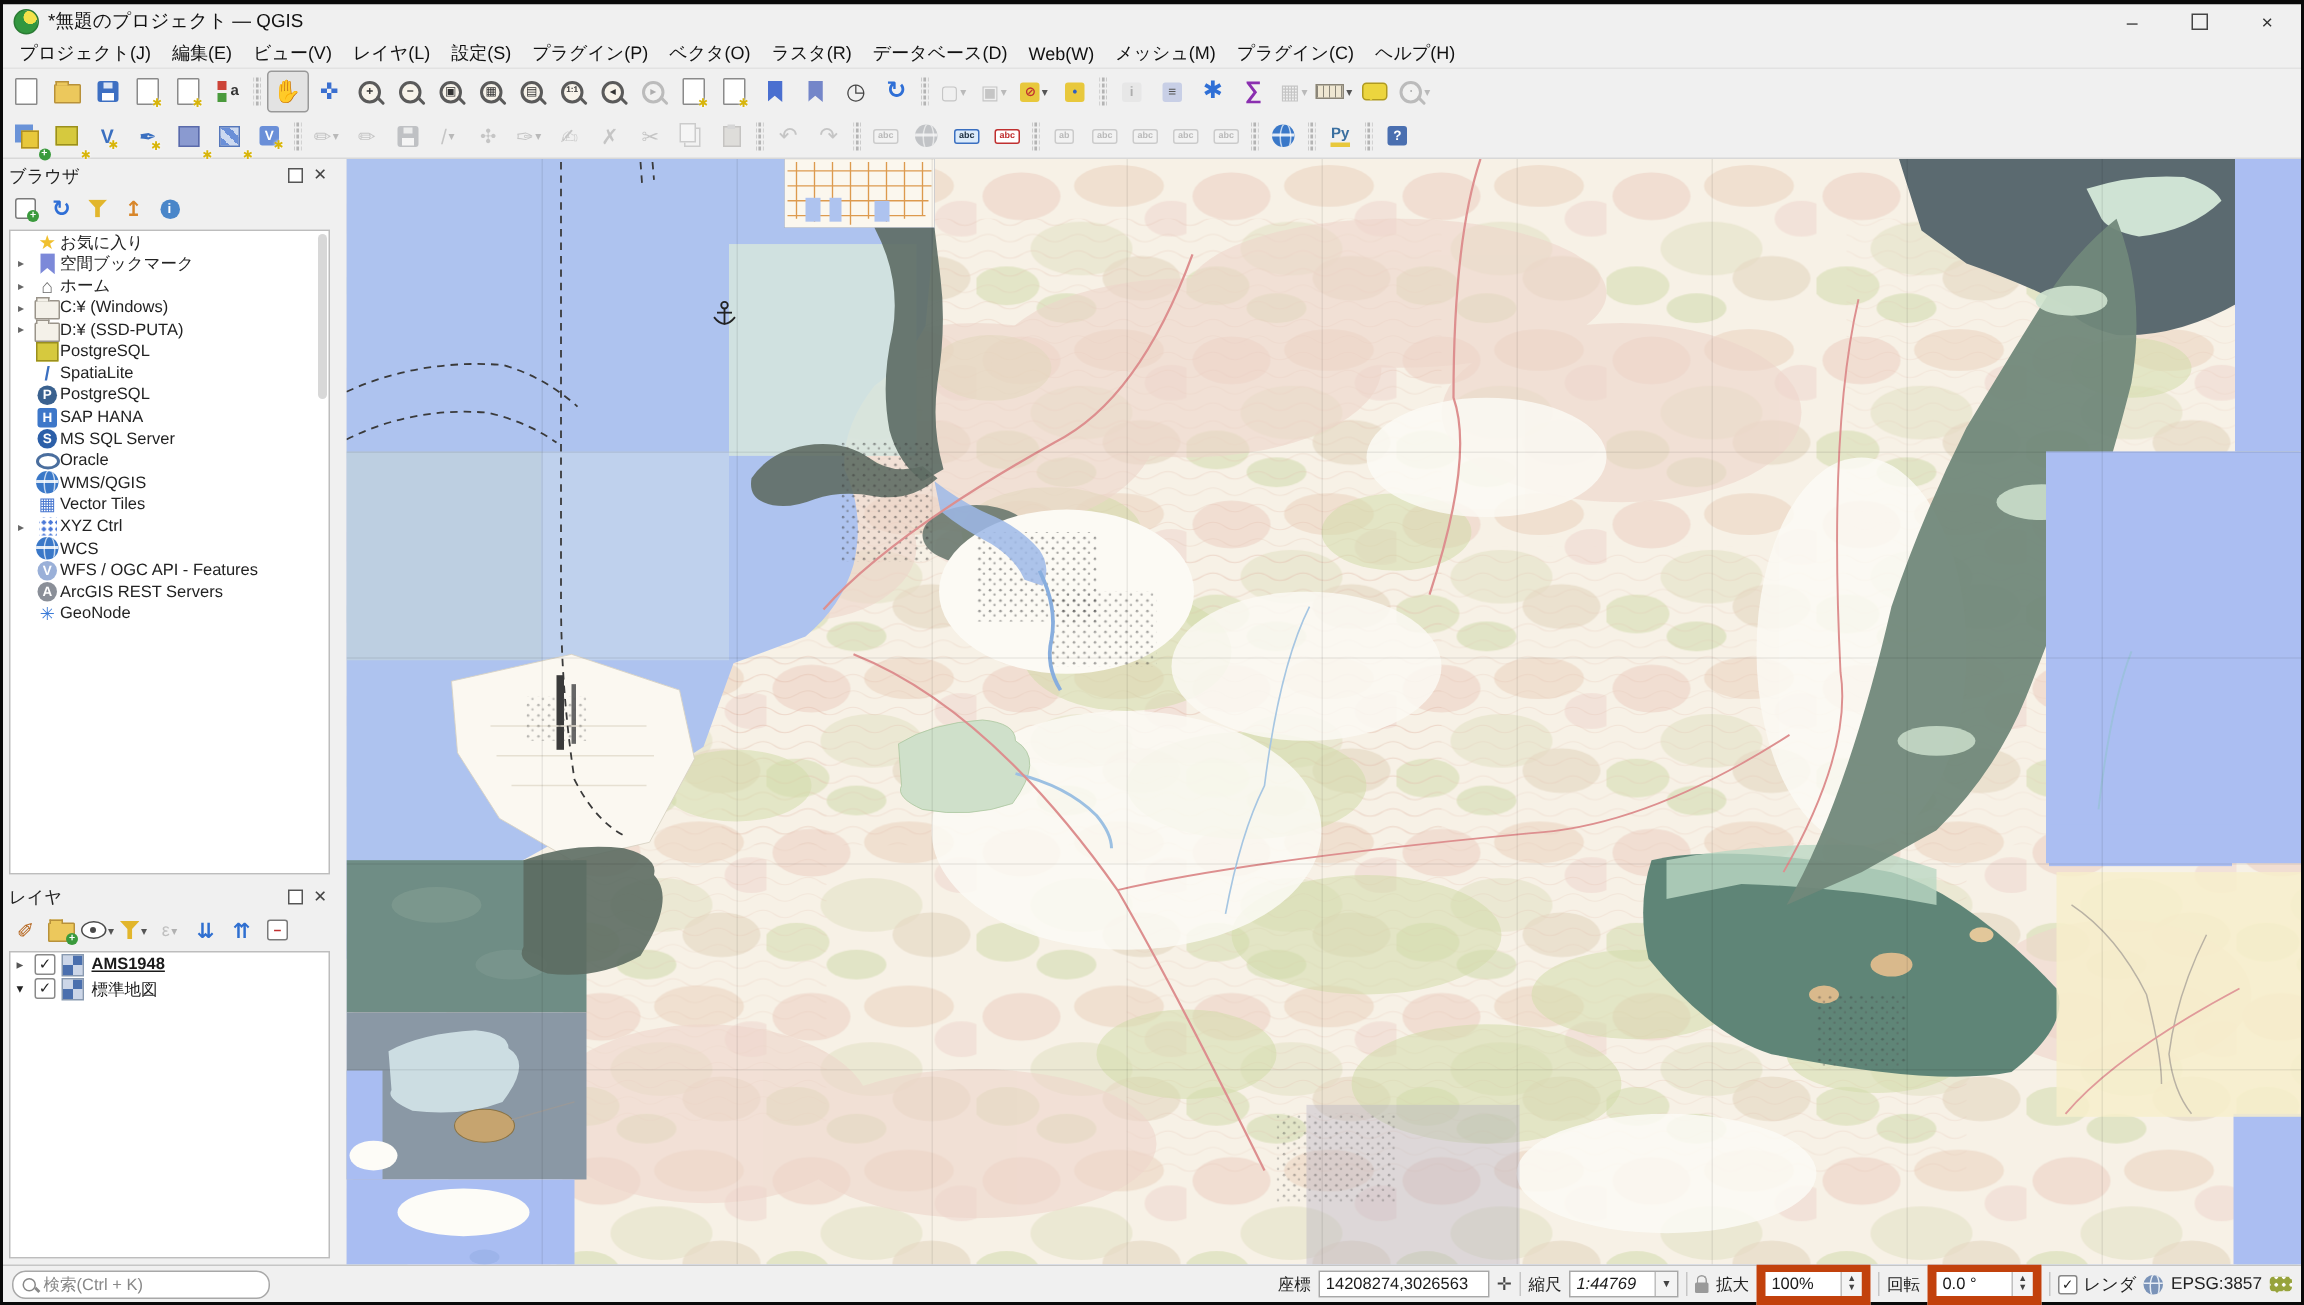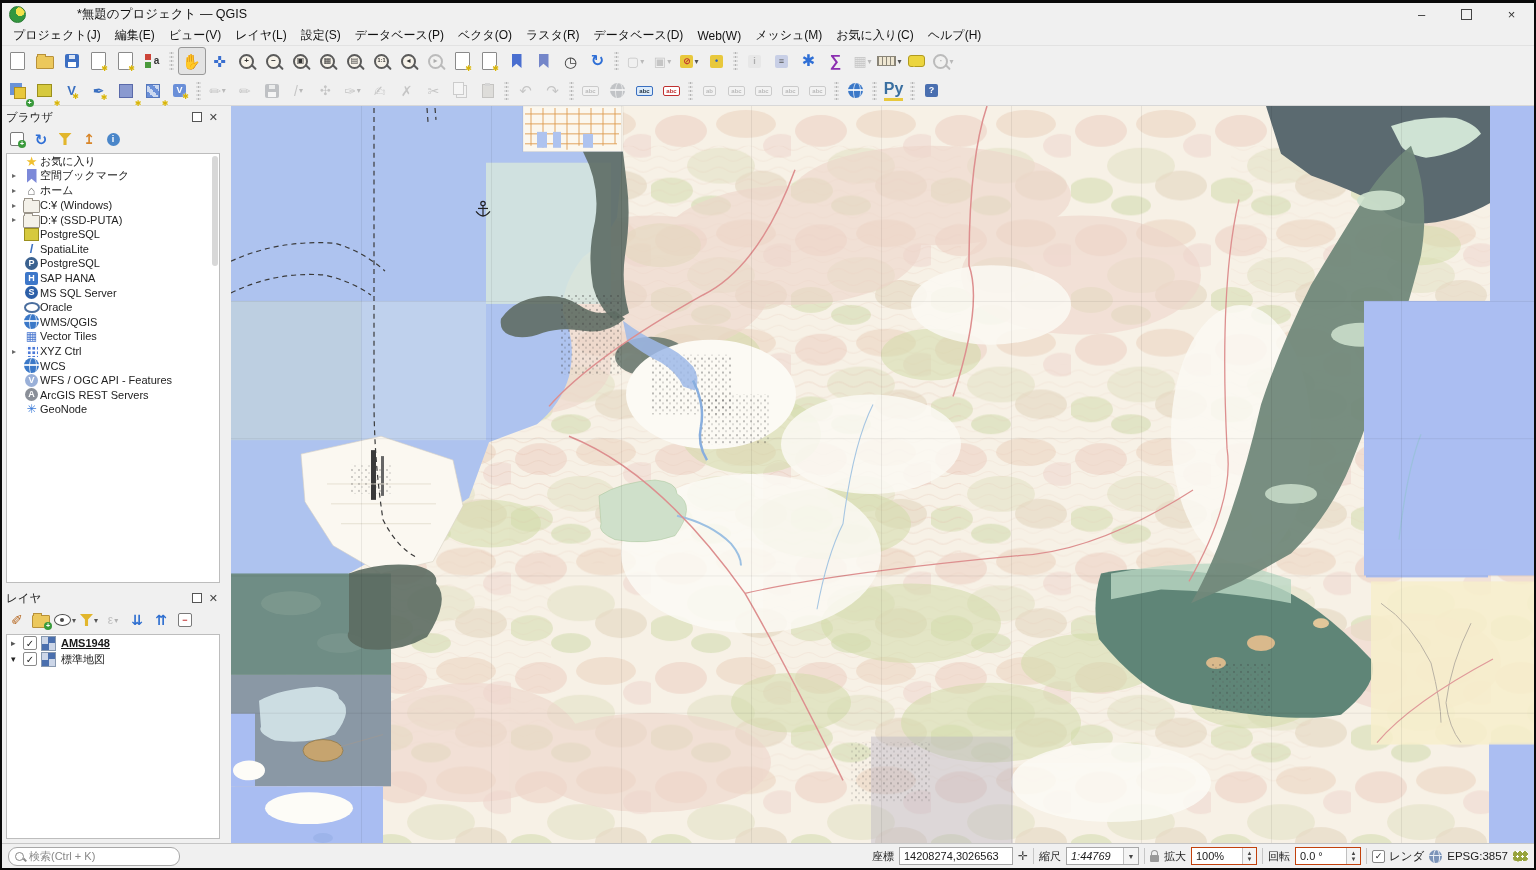--- a/index.html
+++ b/index.html
@@ -8,7 +8,7 @@
   .window{position:absolute;left:2px;top:3px;right:2px;bottom:2px;background:#f0f0f0;
     display:flex;flex-direction:column;}
   
-  .titlebar{height:23px;display:flex;align-items:center;padding-left:7px;background:#f0f0f0;gap:45px;}
+  .titlebar{height:23px;display:flex;align-items:center;padding-left:7px;background:#f0f0f0;}
   .qgis-logo{width:15px;height:15px;border-radius:50%;
     background:radial-gradient(circle at 68% 30%,#f3e24a 0 30%,#33973f 32% 100%);
     border:1px solid #2a7a33;margin-right:6px;flex:none;}

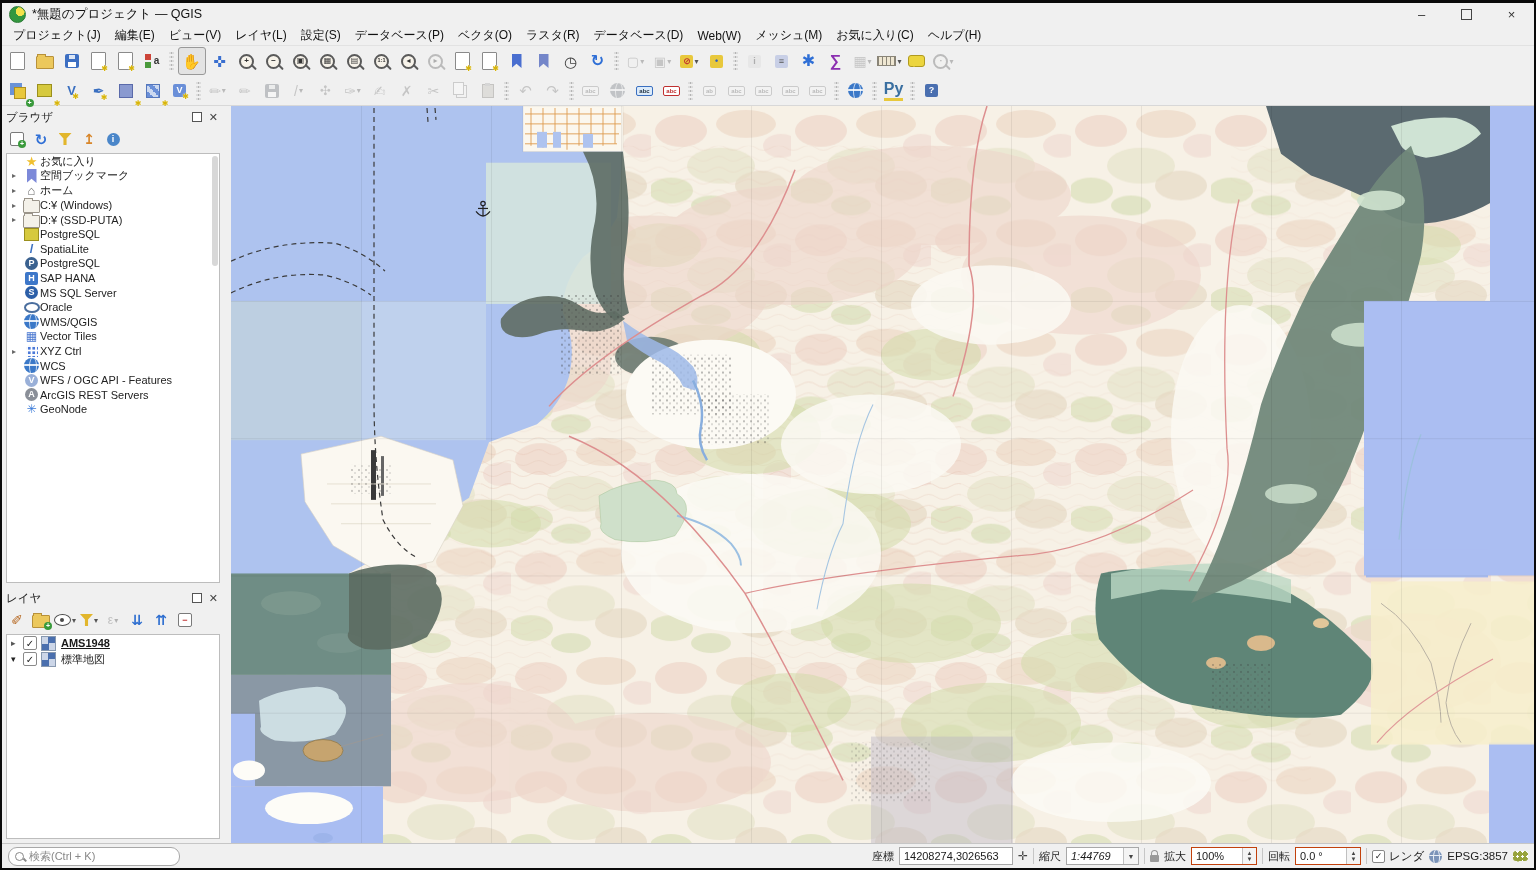--- a/index.html
+++ b/index.html
@@ -163,7 +163,7 @@
         <span class="menu-item">ビュー(V)</span>
         <span class="menu-item">レイヤ(L)</span>
         <span class="menu-item">設定(S)</span>
-        <span class="menu-item">データベース(P)</span>
+        <span class="menu-item">プラグイン(P)</span>
         <span class="menu-item">ベクタ(O)</span>
         <span class="menu-item">ラスタ(R)</span>
         <span class="menu-item">データベース(D)</span>

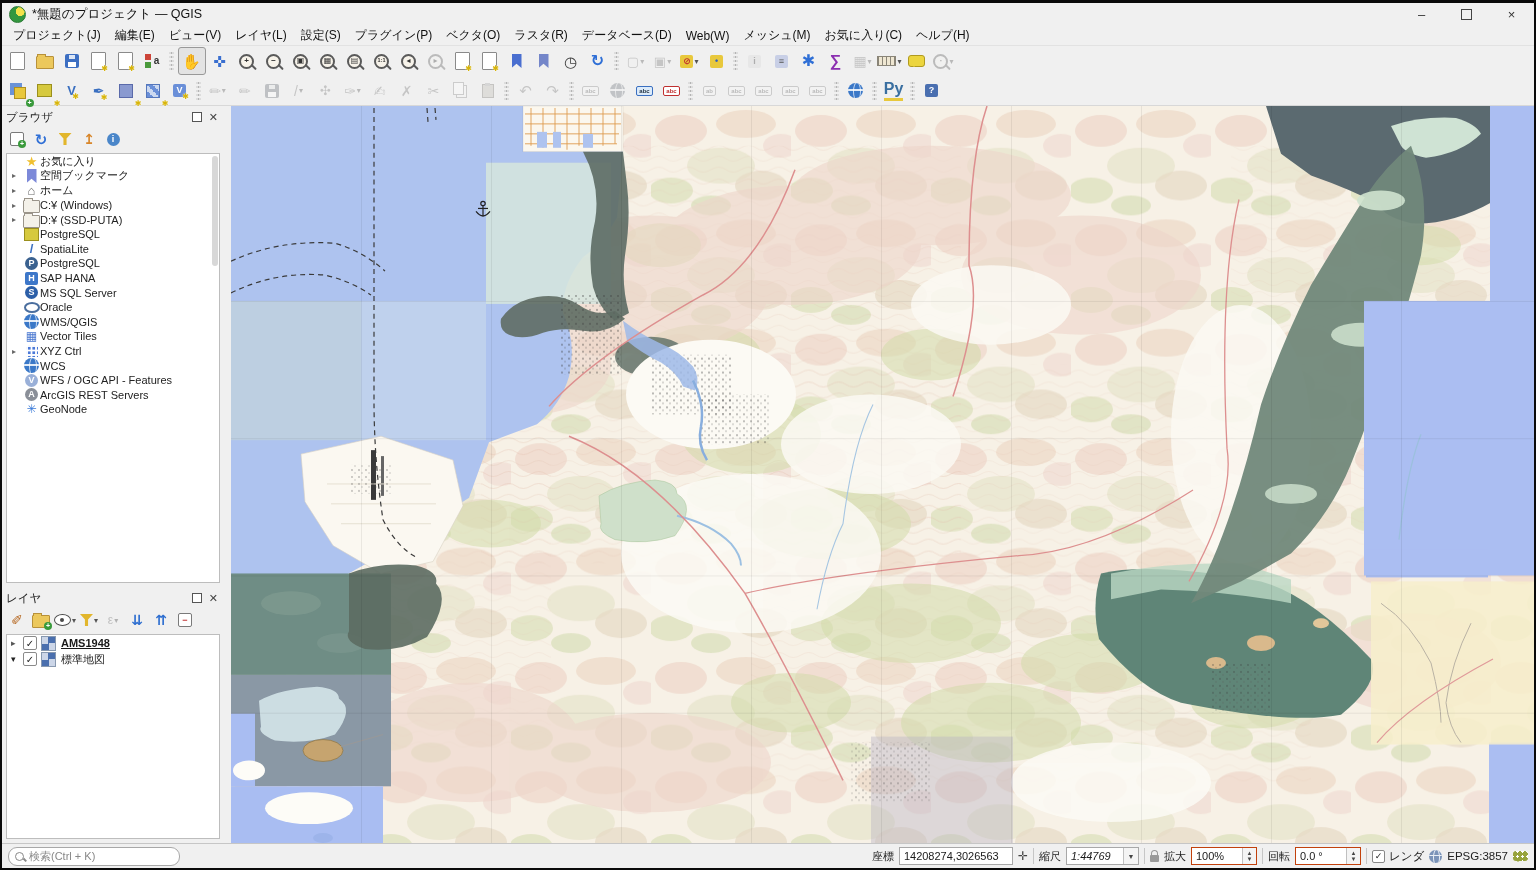--- a/index.html
+++ b/index.html
@@ -169,7 +169,7 @@
         <span class="menu-item">データベース(D)</span>
         <span class="menu-item">Web(W)</span>
         <span class="menu-item">メッシュ(M)</span>
-        <span class="menu-item">お気に入り(C)</span>
+        <span class="menu-item">プラグイン(C)</span>
         <span class="menu-item">ヘルプ(H)</span>
       </div>
 

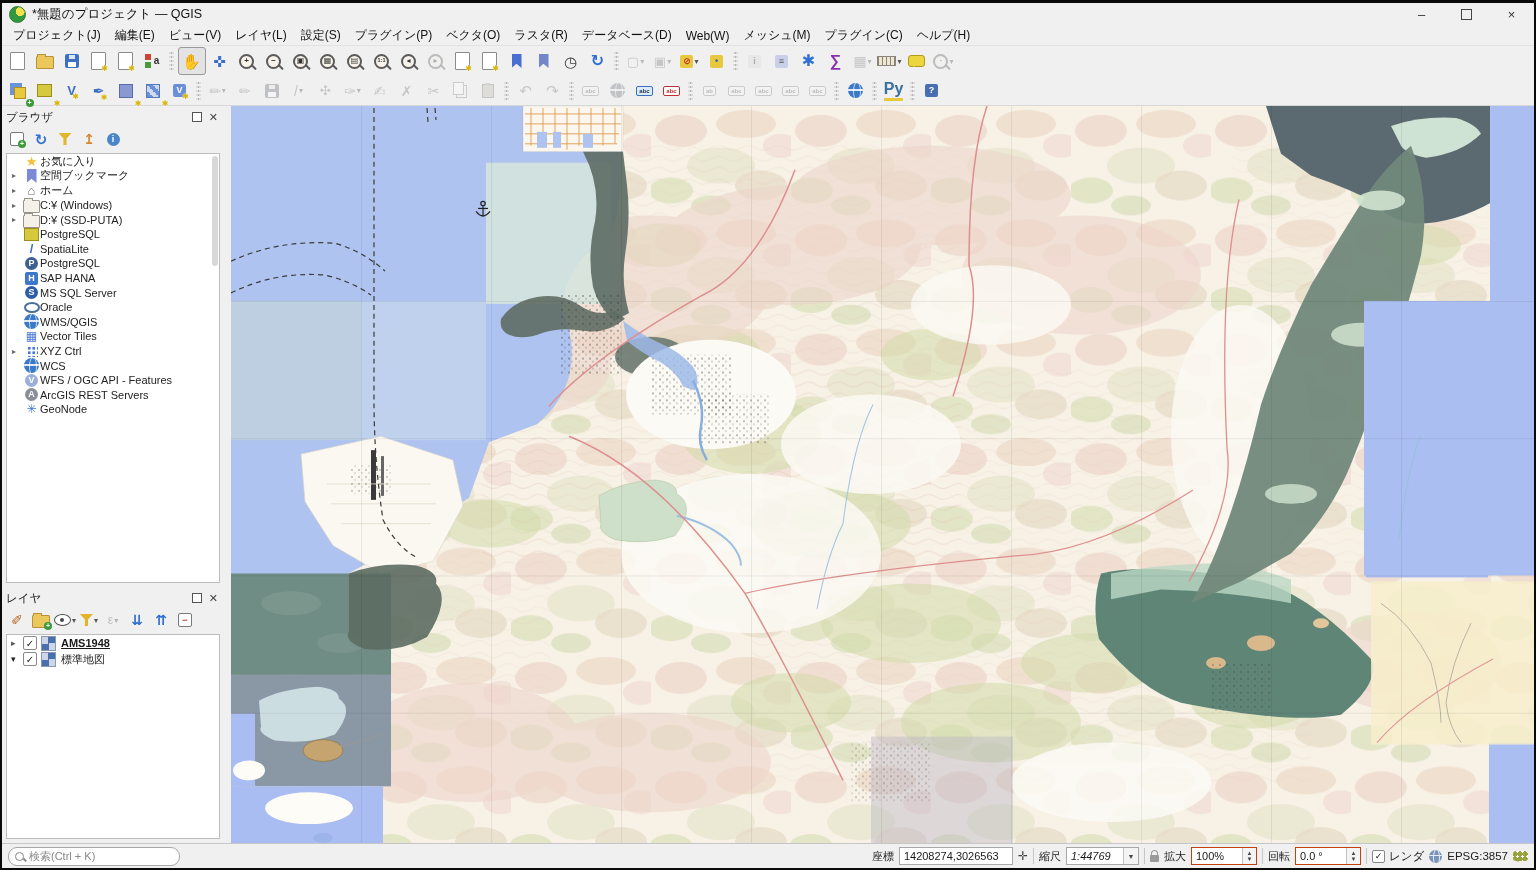--- a/index.html
+++ b/index.html
@@ -71,7 +71,7 @@
   .ic-globe{width:15px;height:15px;border-radius:50%;background:#3a78c8;position:relative;overflow:hidden;}
   .ic-globe::before{content:"";position:absolute;left:0;right:0;top:6px;height:1.5px;background:rgba(255,255,255,.85);}
   .ic-globe::after{content:"";position:absolute;left:4.5px;top:-1px;width:6px;height:17px;border-radius:50%;border:1.2px solid rgba(255,255,255,.7);}
-  .ic-python{font-weight:bold;font-size:16px;color:#3a6fa0;border-bottom:3px solid #e8c83c;line-height:1.1;text-align:right;}
+  .ic-python{font-weight:bold;font-size:10px;color:#3a6fa0;border-bottom:3px solid #e8c83c;line-height:1.1;text-align:right;}
   .ic-boxoutline{width:12px;height:12px;border:1.5px solid #7a7a7a;background:#fff;border-radius:2px;font-size:9px;font-weight:bold;}
   .ic-boxfill{border-radius:2px;font-weight:bold;}
   .ic-circle{border-radius:50%;font-weight:bold;}

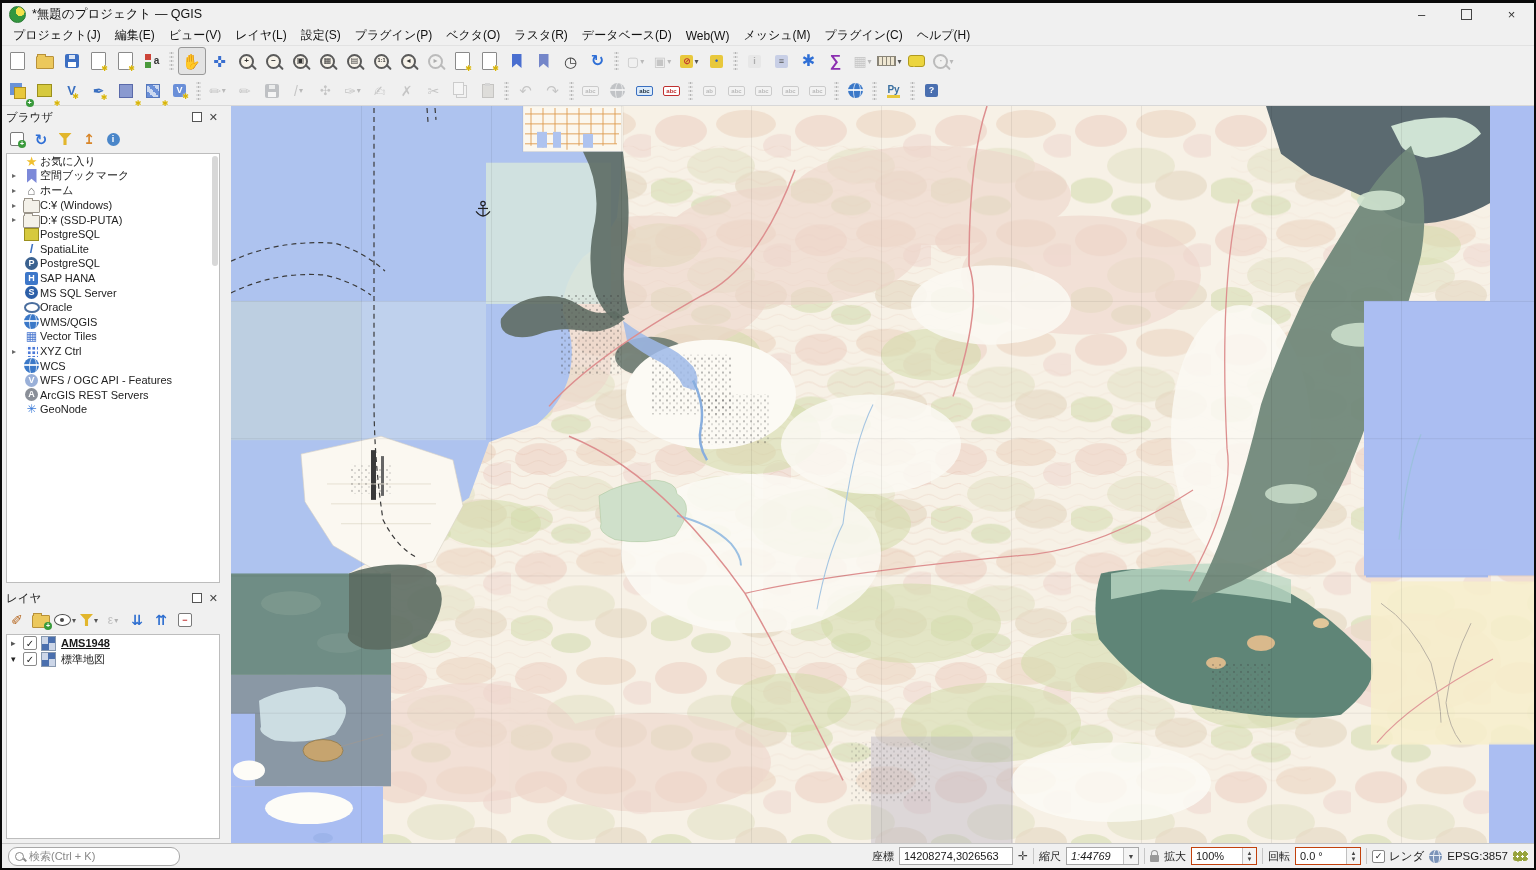--- a/index.html
+++ b/index.html
@@ -123,7 +123,7 @@
   .sb-combo{background:#fff;border:1px solid #a8a8a8;height:16px;display:inline-flex;align-items:center;font-size:11px;}
   .sb-combo .val{padding:0 4px;min-width:48px;font-style:italic;}
   .combo-btn{width:14px;align-self:stretch;border-left:1px solid #c0c0c0;display:inline-flex;align-items:center;justify-content:center;font-size:7px;color:#444;background:#f4f4f4;}
-  .sb-spin{background:#fff;border:1px solid #c2410c;height:16px;display:inline-flex;align-items:center;font-size:11px;}
+  .sb-spin{background:#fff;border:6px solid #c2410c;height:16px;display:inline-flex;align-items:center;font-size:11px;}
   .sb-spin .val{padding:0 4px;min-width:42px;}
   .spin-btns{width:13px;align-self:stretch;border-left:1px solid #c0c0c0;display:flex;flex-direction:column;align-items:center;justify-content:center;font-size:6px;line-height:1;color:#444;background:#f4f4f4;}
   .mini-lock{width:9px;height:7px;background:#9a9a9a;border-radius:1px;position:relative;margin-top:4px;flex:none;}

